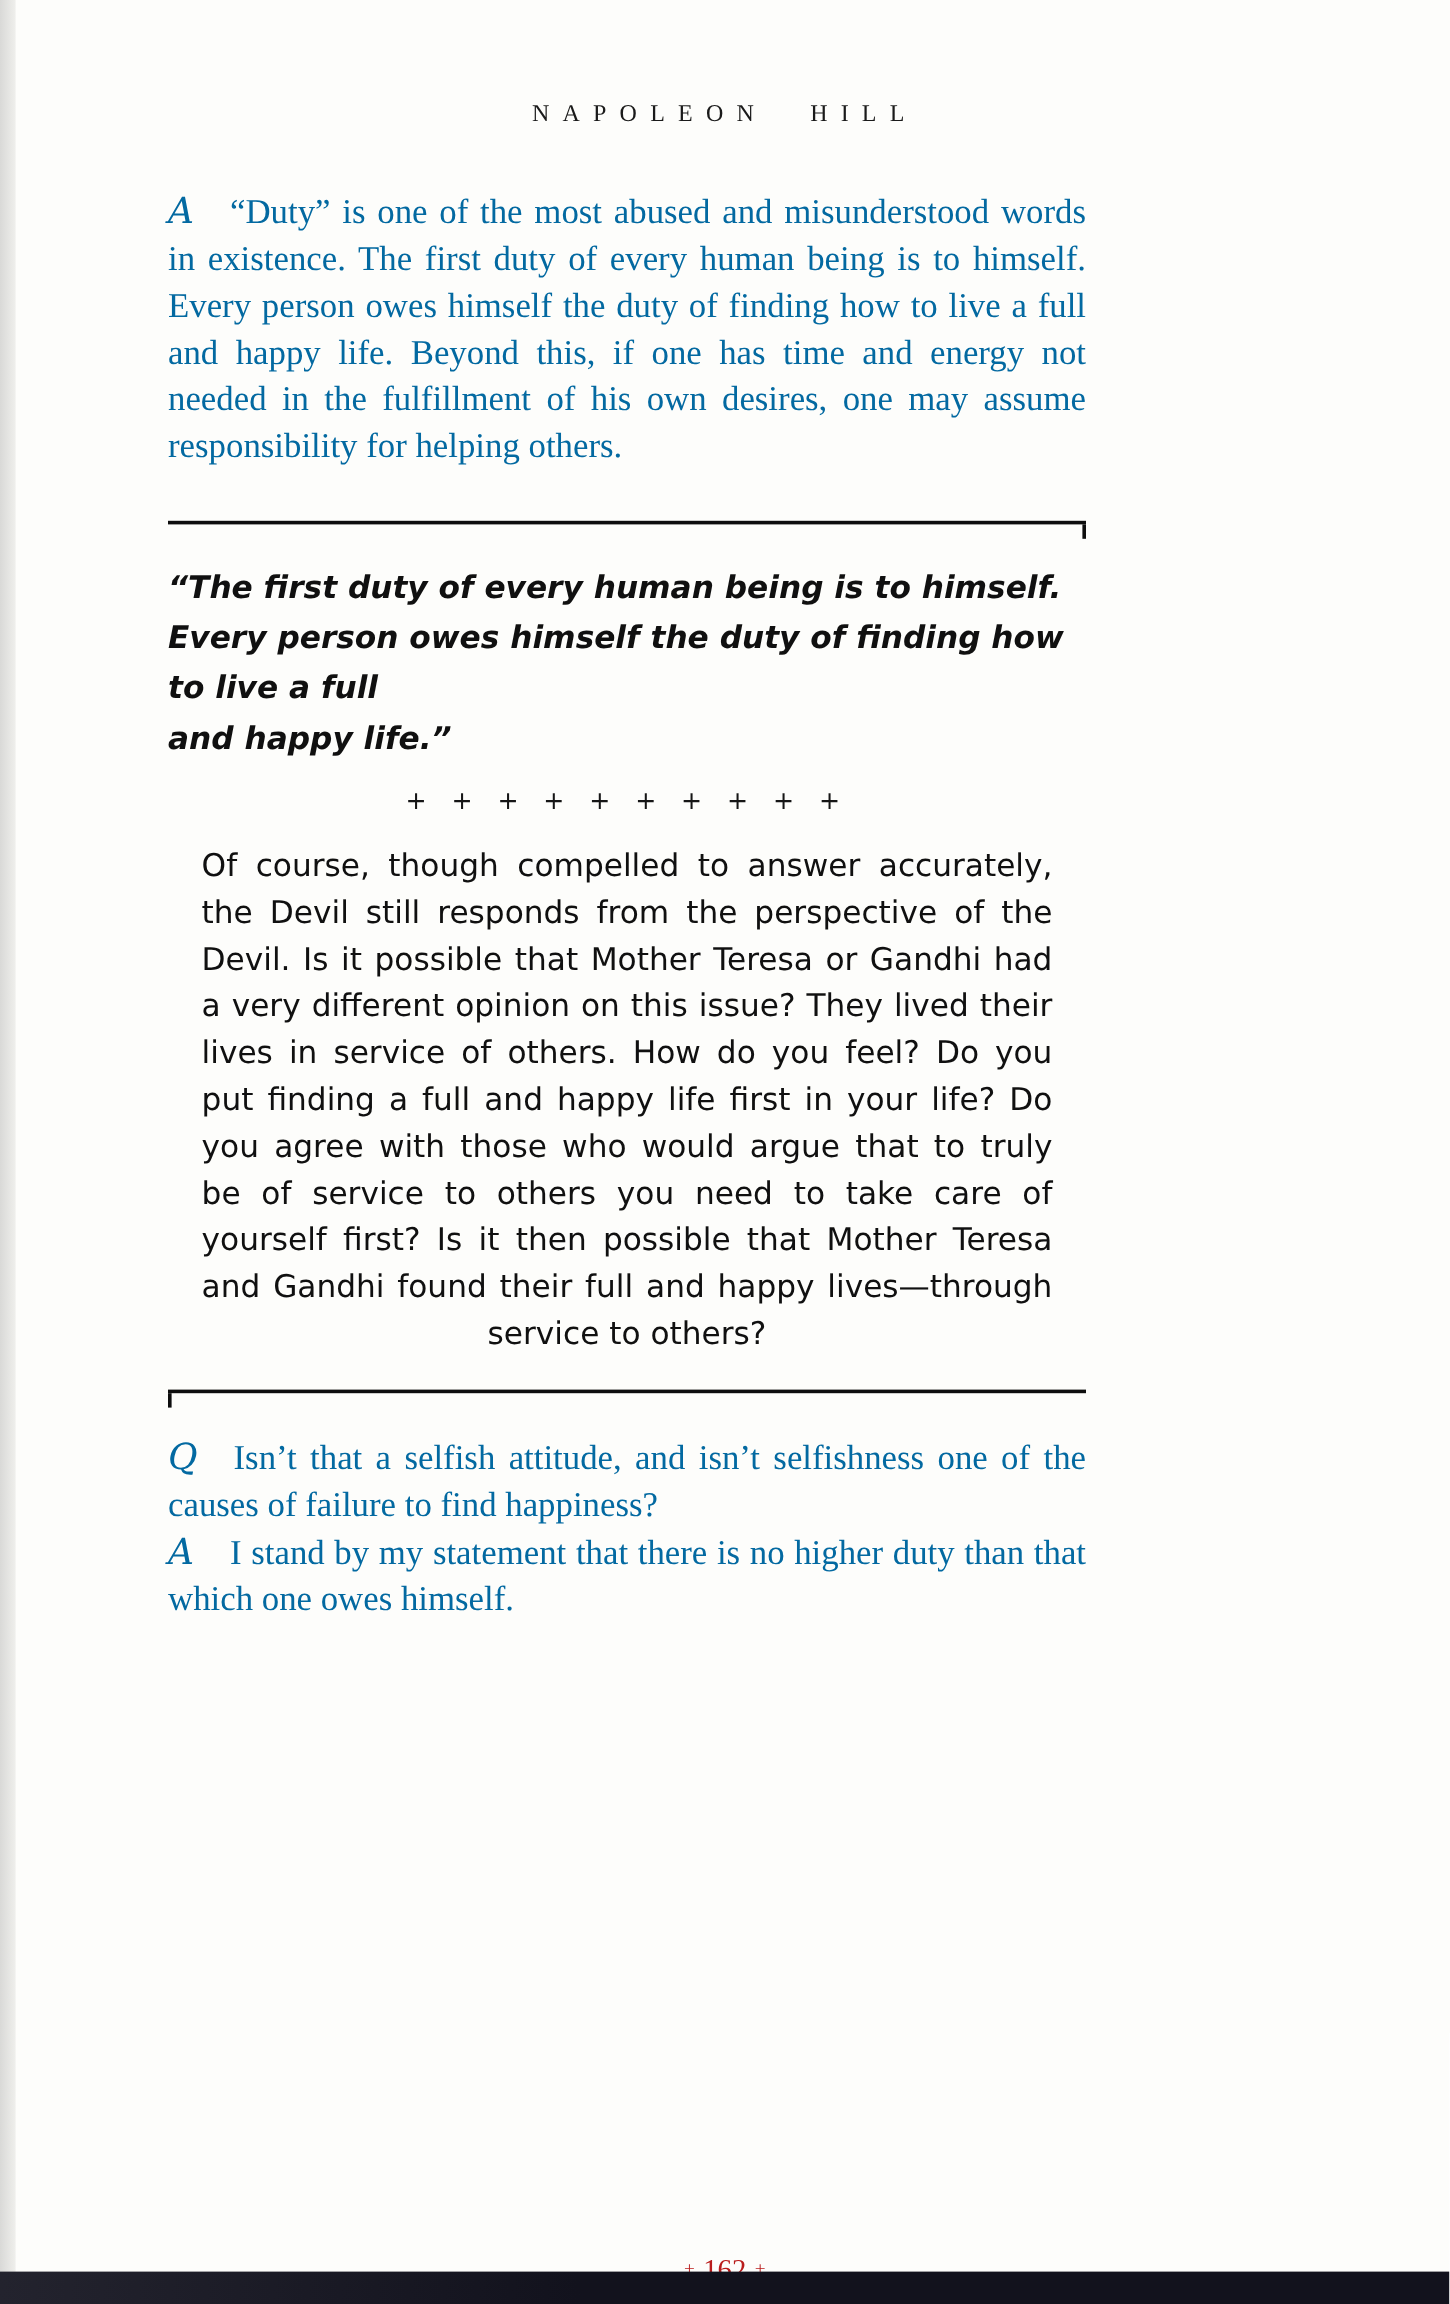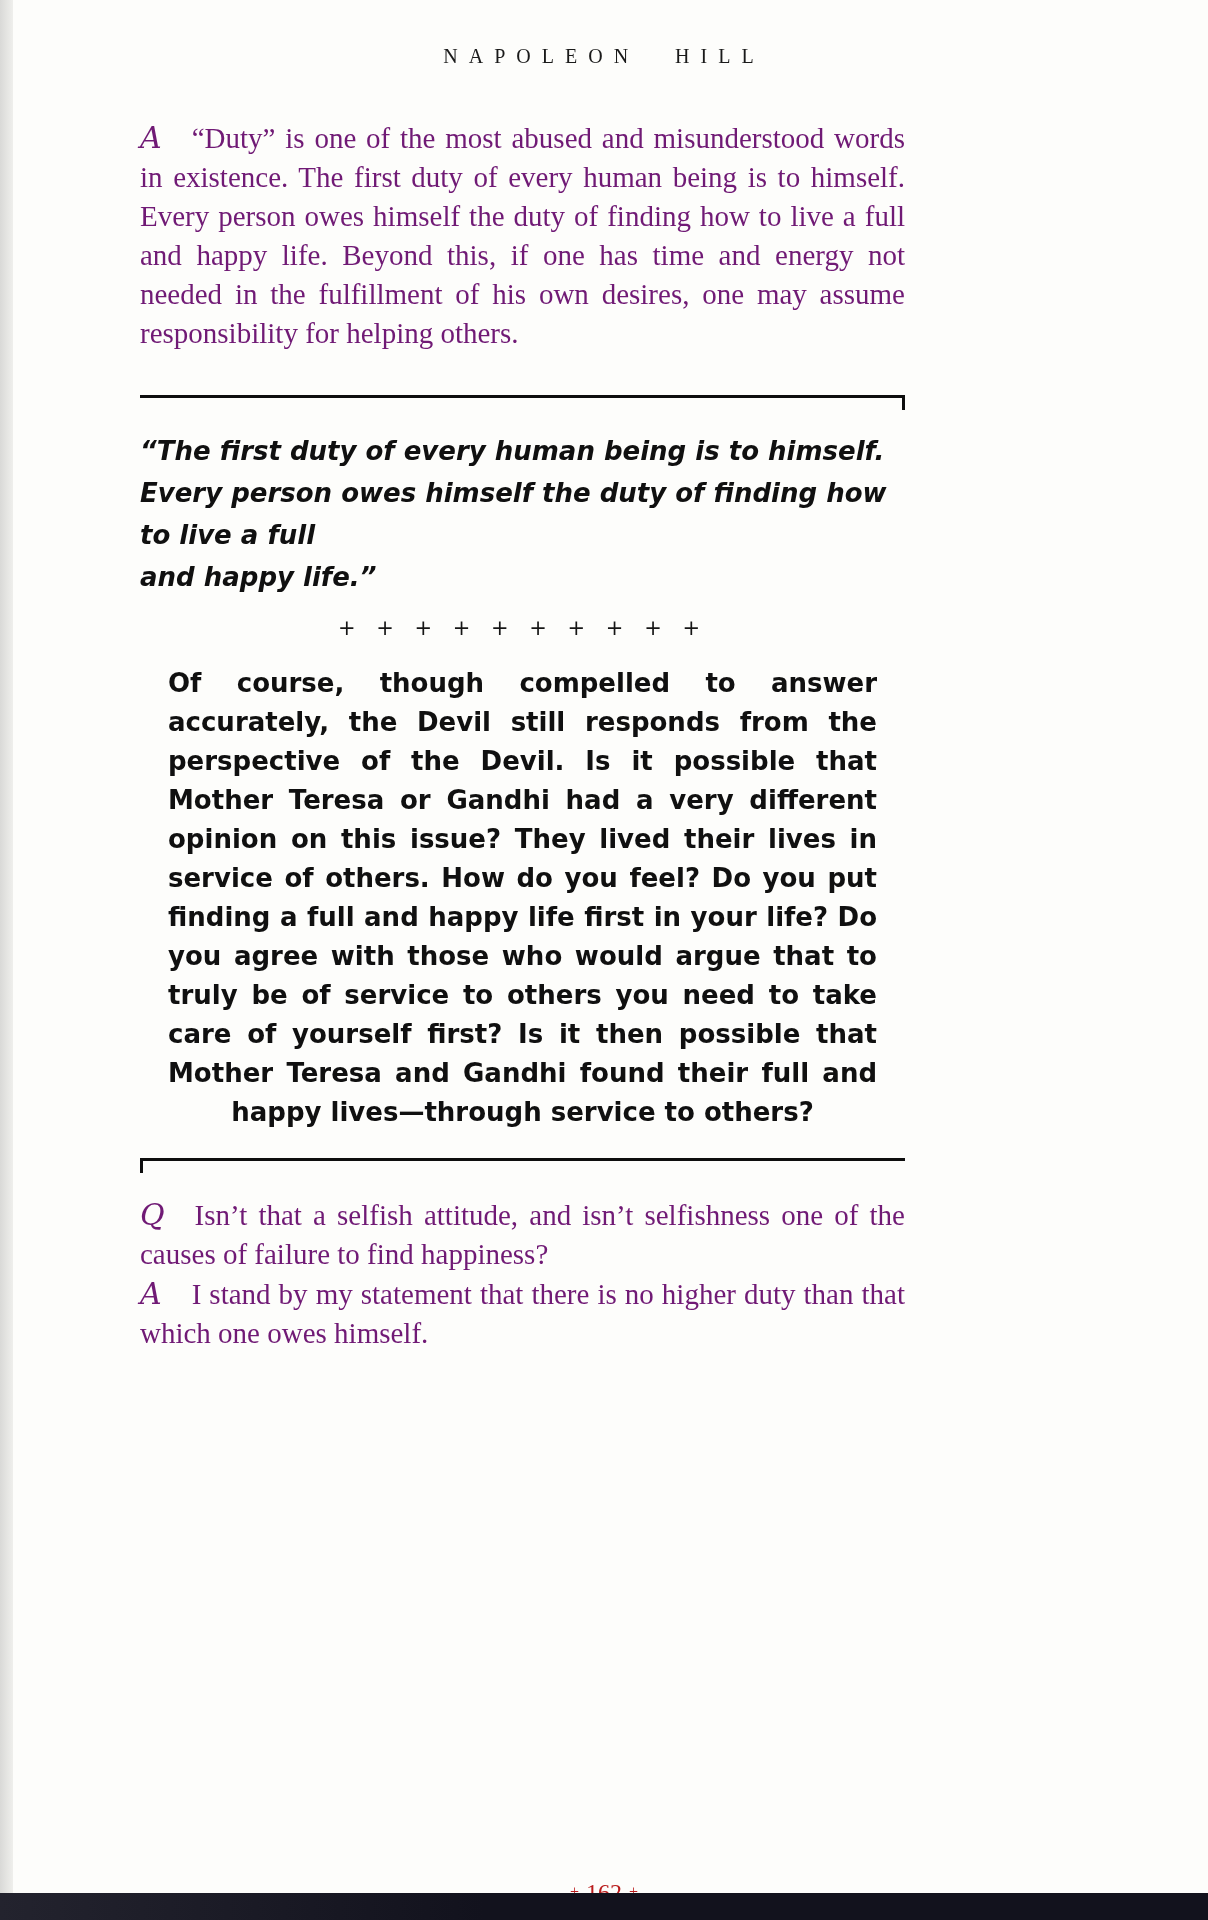--- a/index.html
+++ b/index.html
@@ -30,7 +30,7 @@
     background: linear-gradient(to right, #23232e, #12121d 40%);
   }
   .running-head {
-    padding-top: 45px;
+    padding-top: 84px;
     text-align: center;
     font-size: 20px;
     letter-spacing: 11px;

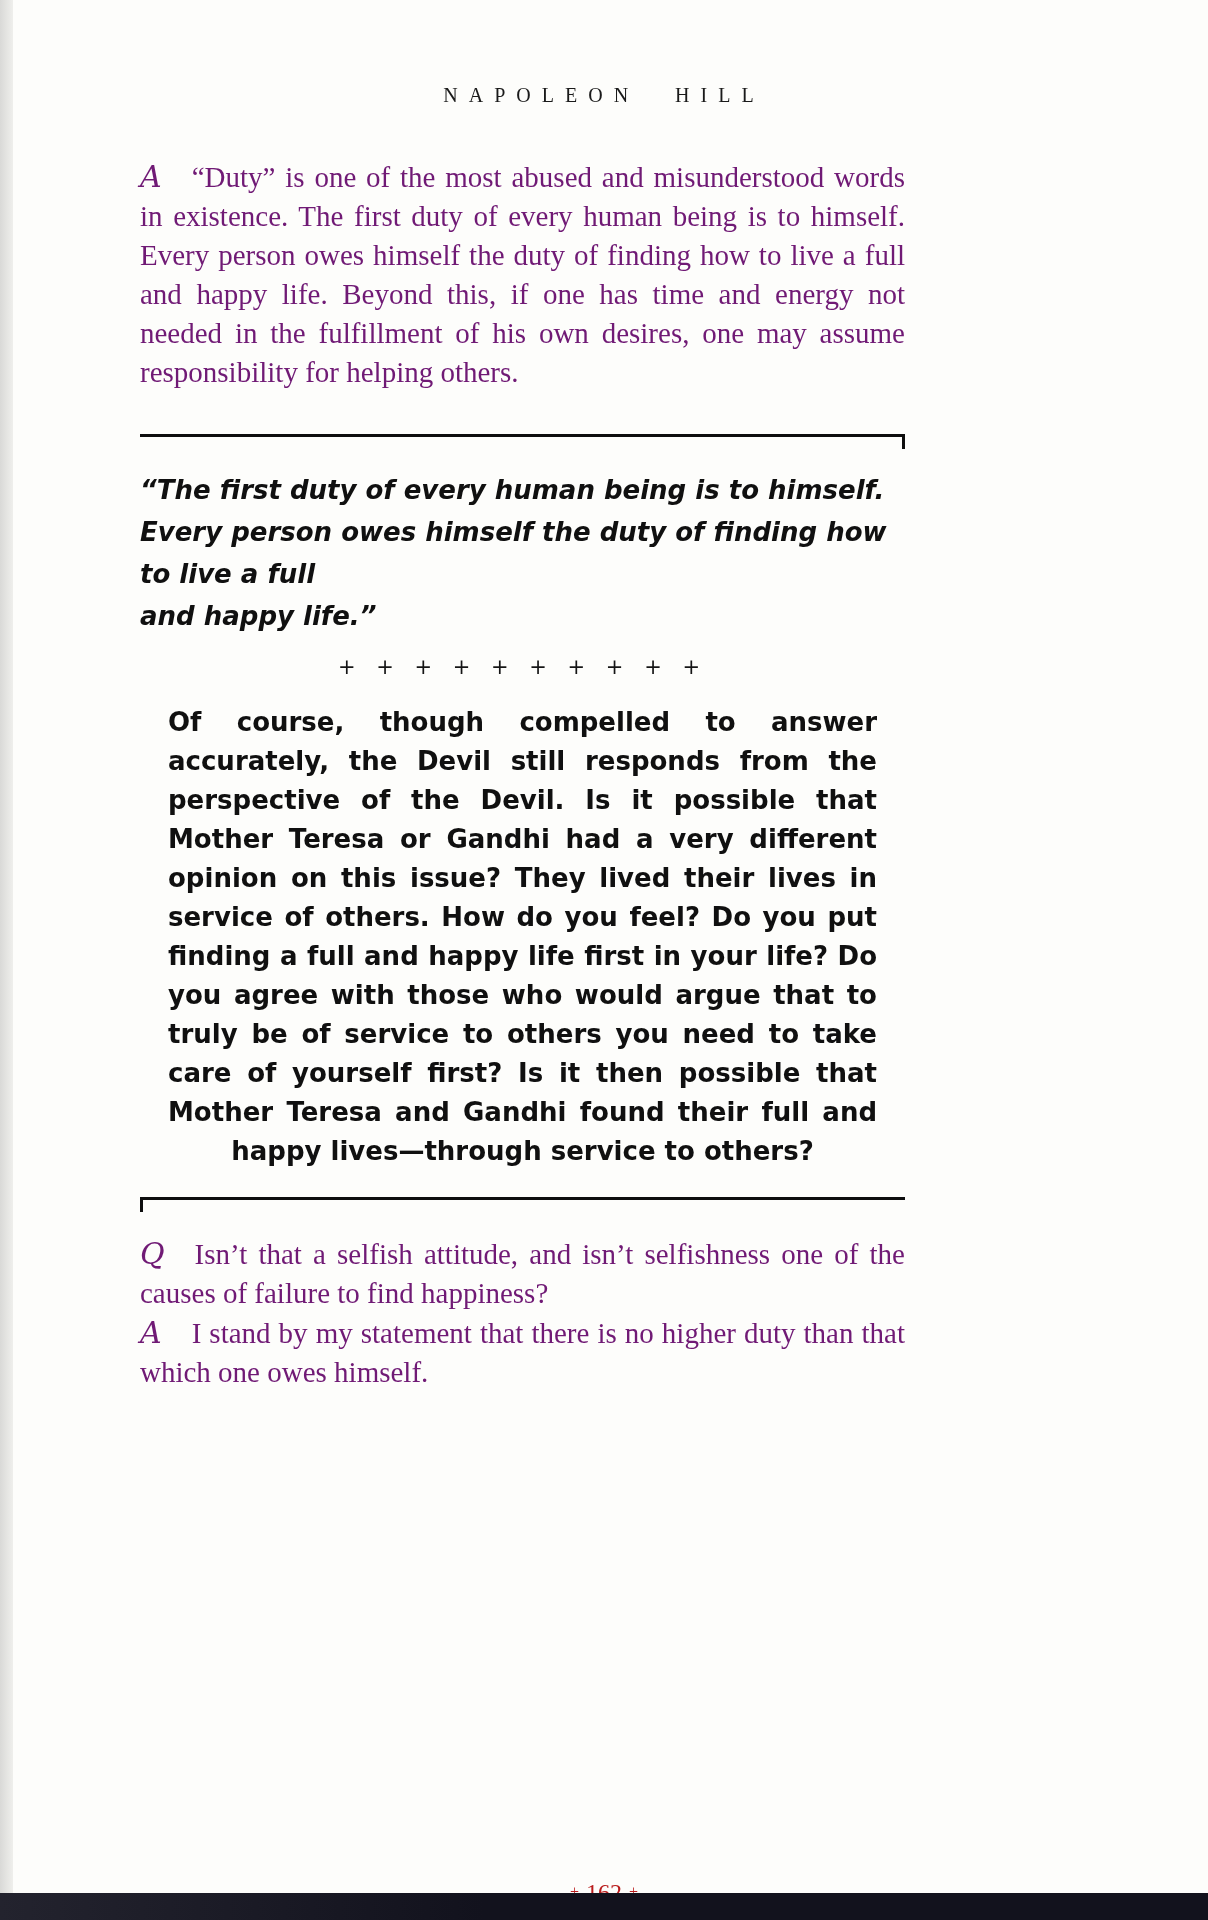--- a/index.html
+++ b/index.html
@@ -46,7 +46,7 @@
     font-size: 29px;
     line-height: 39px;
     text-align: justify;
-    color: #701a75;
+    color: #0369a1;
   }
   .qa-label {
     font-family: "DejaVu Serif", serif;

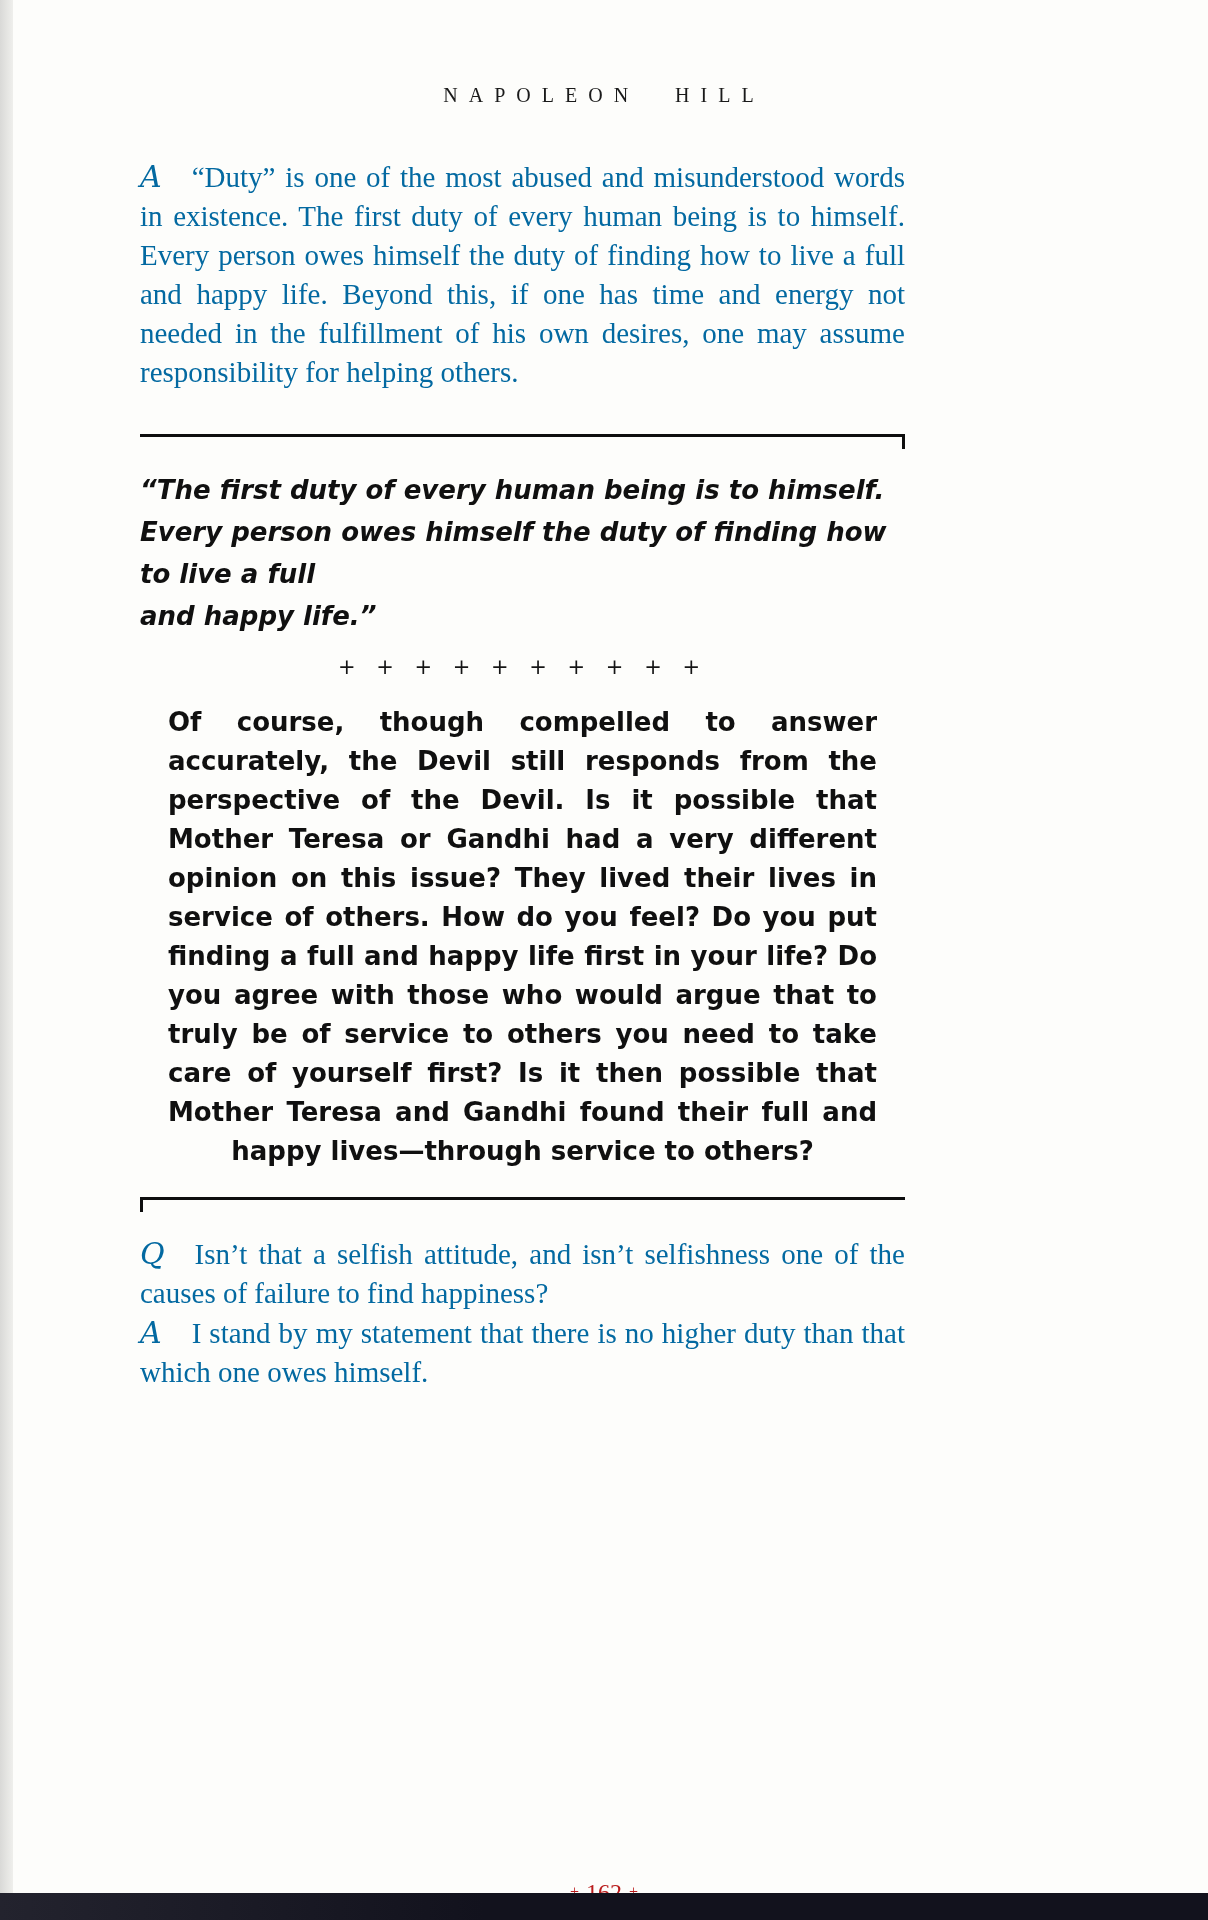--- a/index.html
+++ b/index.html
@@ -97,7 +97,7 @@
   .commentary {
     margin: 24px 28px 0 28px;
     font-family: "DejaVu Sans", sans-serif;
-    font-weight: 700;
+    font-weight: 400;
     font-size: 26px;
     line-height: 39px;
     text-align: justify;

